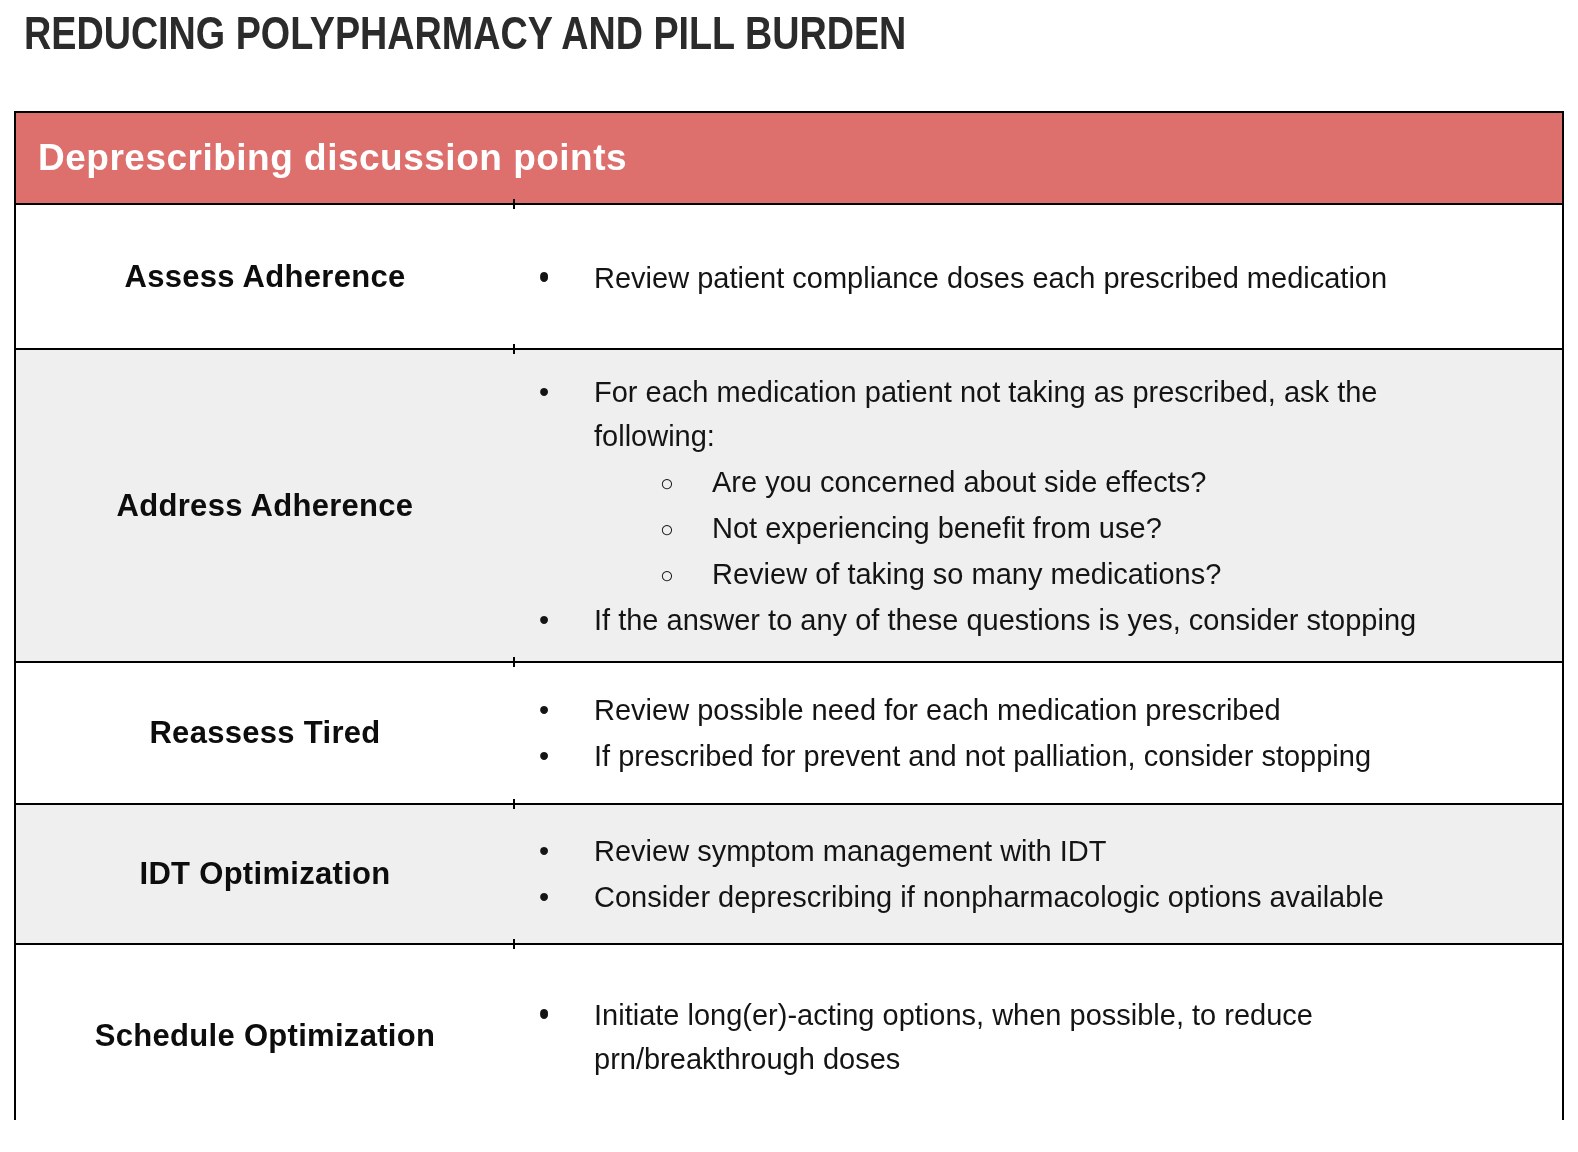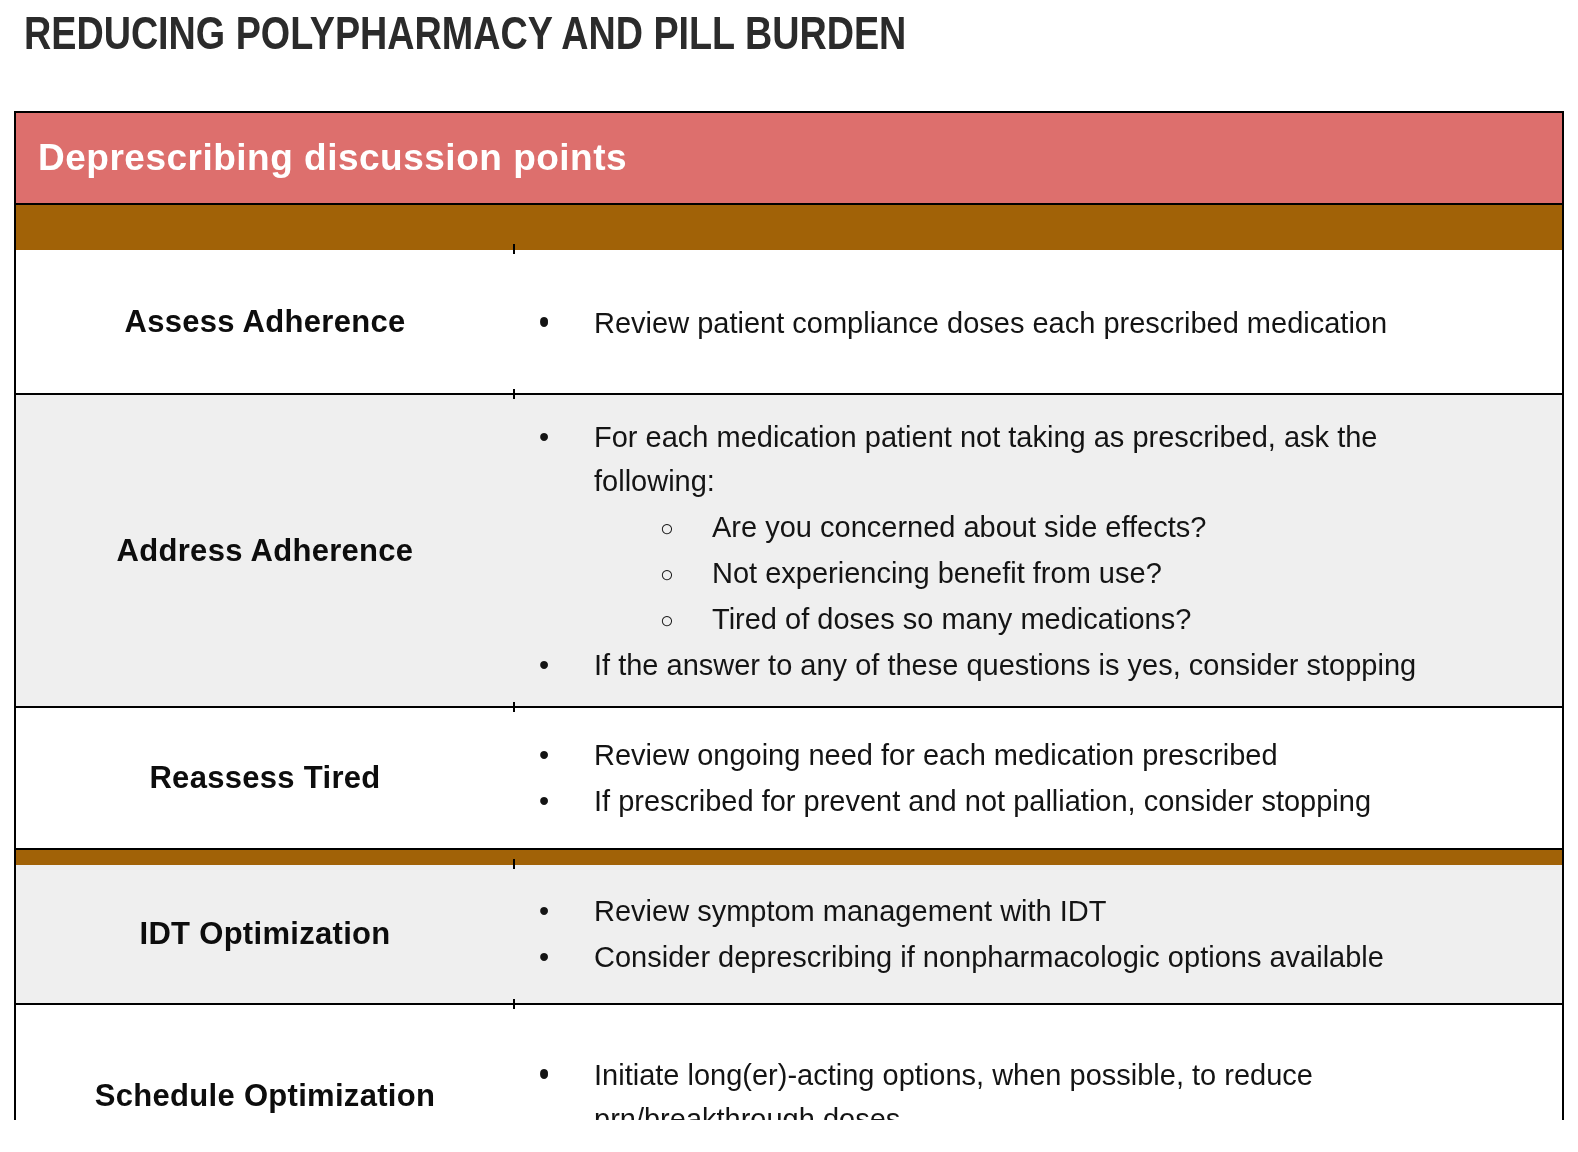--- a/index.html
+++ b/index.html
@@ -56,7 +56,7 @@
   }
   .row:last-child { border-bottom: none; }
   .row.shaded { background: #efefef; }
-  .row:nth-child(1) { min-height: 143px; margin-top: 45px; }
+  .row:nth-child(1) { min-height: 143px; }
   .row:nth-child(2) { min-height: 311px; }
   .row:nth-child(3) { min-height: 140px; }
   .row:nth-child(4) { min-height: 138px; margin-top: 15px; }

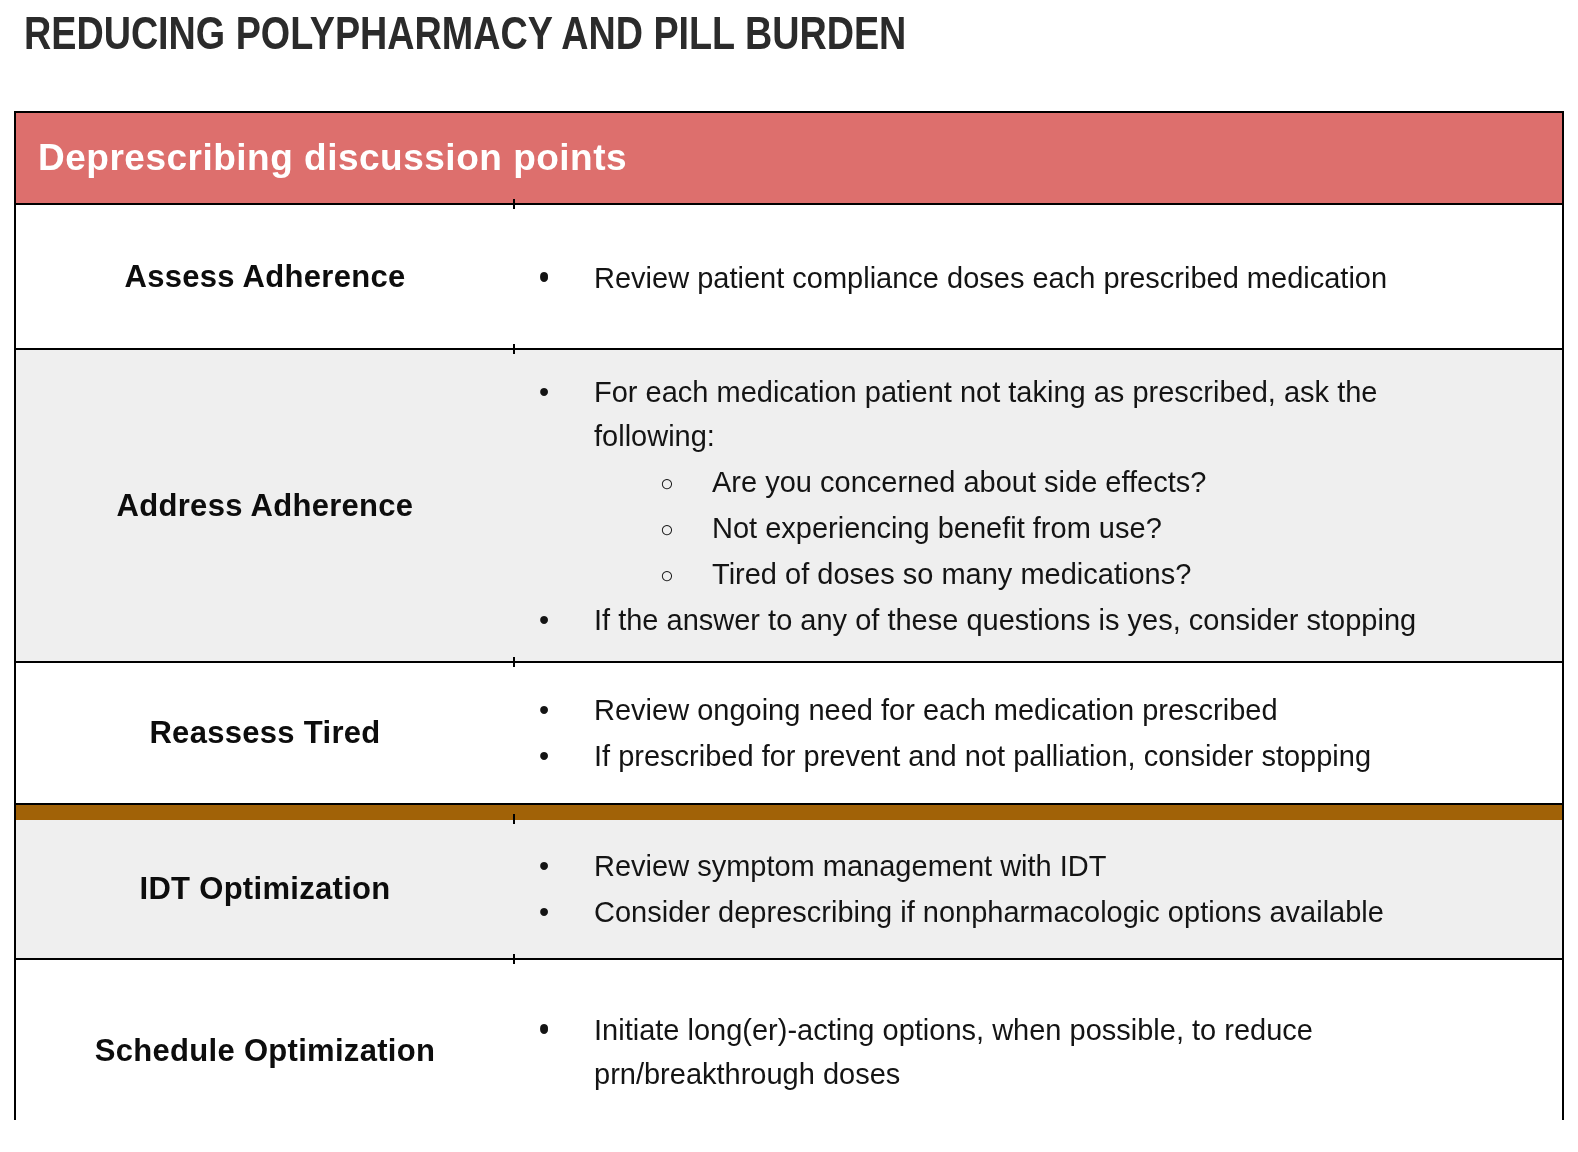--- a/index.html
+++ b/index.html
@@ -149,7 +149,7 @@
 following:</span></div>
             <div class="bullet-item level-2"><span class="marker">○</span><span class="bullet-text">Are you concerned about side effects?</span></div>
             <div class="bullet-item level-2"><span class="marker">○</span><span class="bullet-text">Not experiencing benefit from use?</span></div>
-            <div class="bullet-item level-2"><span class="marker">○</span><span class="bullet-text">Tired of doses so many medications?</span></div>
+            <div class="bullet-item level-2"><span class="marker">○</span><span class="bullet-text">Review of taking so many medications?</span></div>
             <div class="bullet-item level-1"><span class="marker">•</span><span class="bullet-text">If the answer to any of these questions is yes, consider stopping</span></div>
           </div>
         </div>

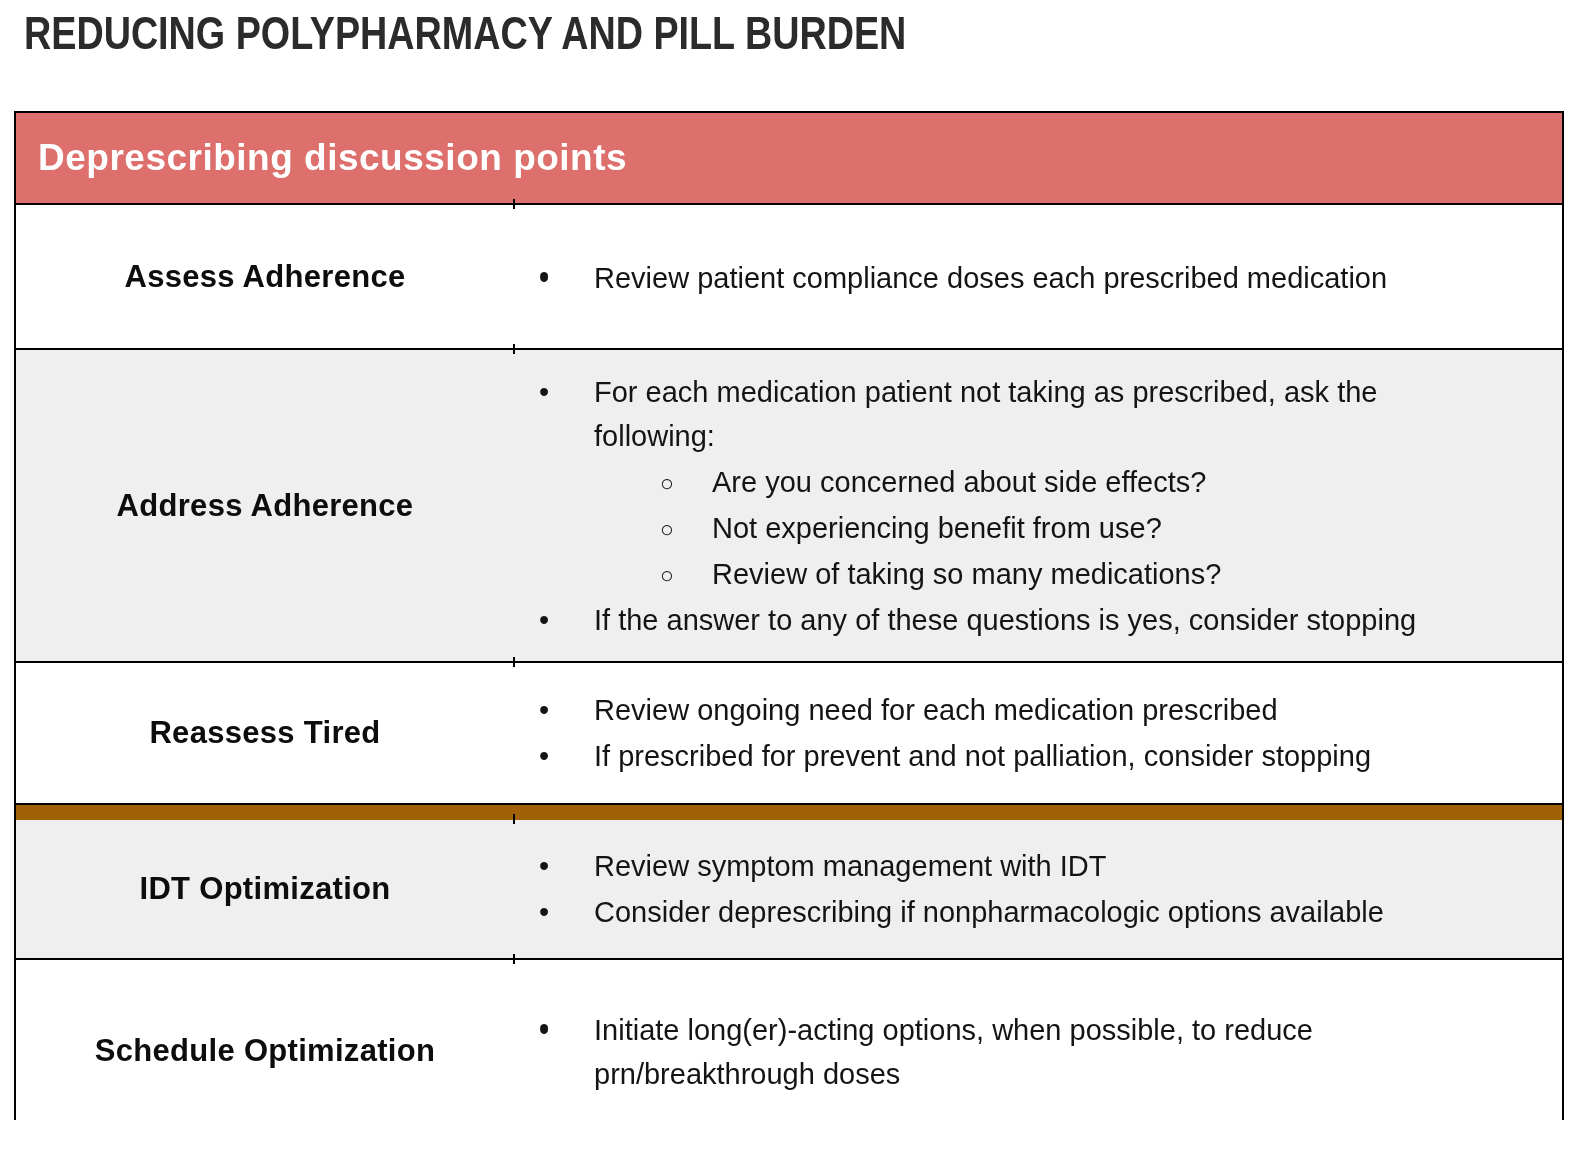--- a/index.html
+++ b/index.html
@@ -156,7 +156,7 @@
         <div class="row">
           <div class="label-cell">Reassess Tired</div>
           <div class="content-cell">
-            <div class="bullet-item level-1"><span class="marker">•</span><span class="bullet-text">Review ongoing need for each medication prescribed</span></div>
+            <div class="bullet-item level-1"><span class="marker">•</span><span class="bullet-text">Review possible need for each medication prescribed</span></div>
             <div class="bullet-item level-1"><span class="marker">•</span><span class="bullet-text">If prescribed for prevent and not palliation, consider stopping</span></div>
           </div>
         </div>

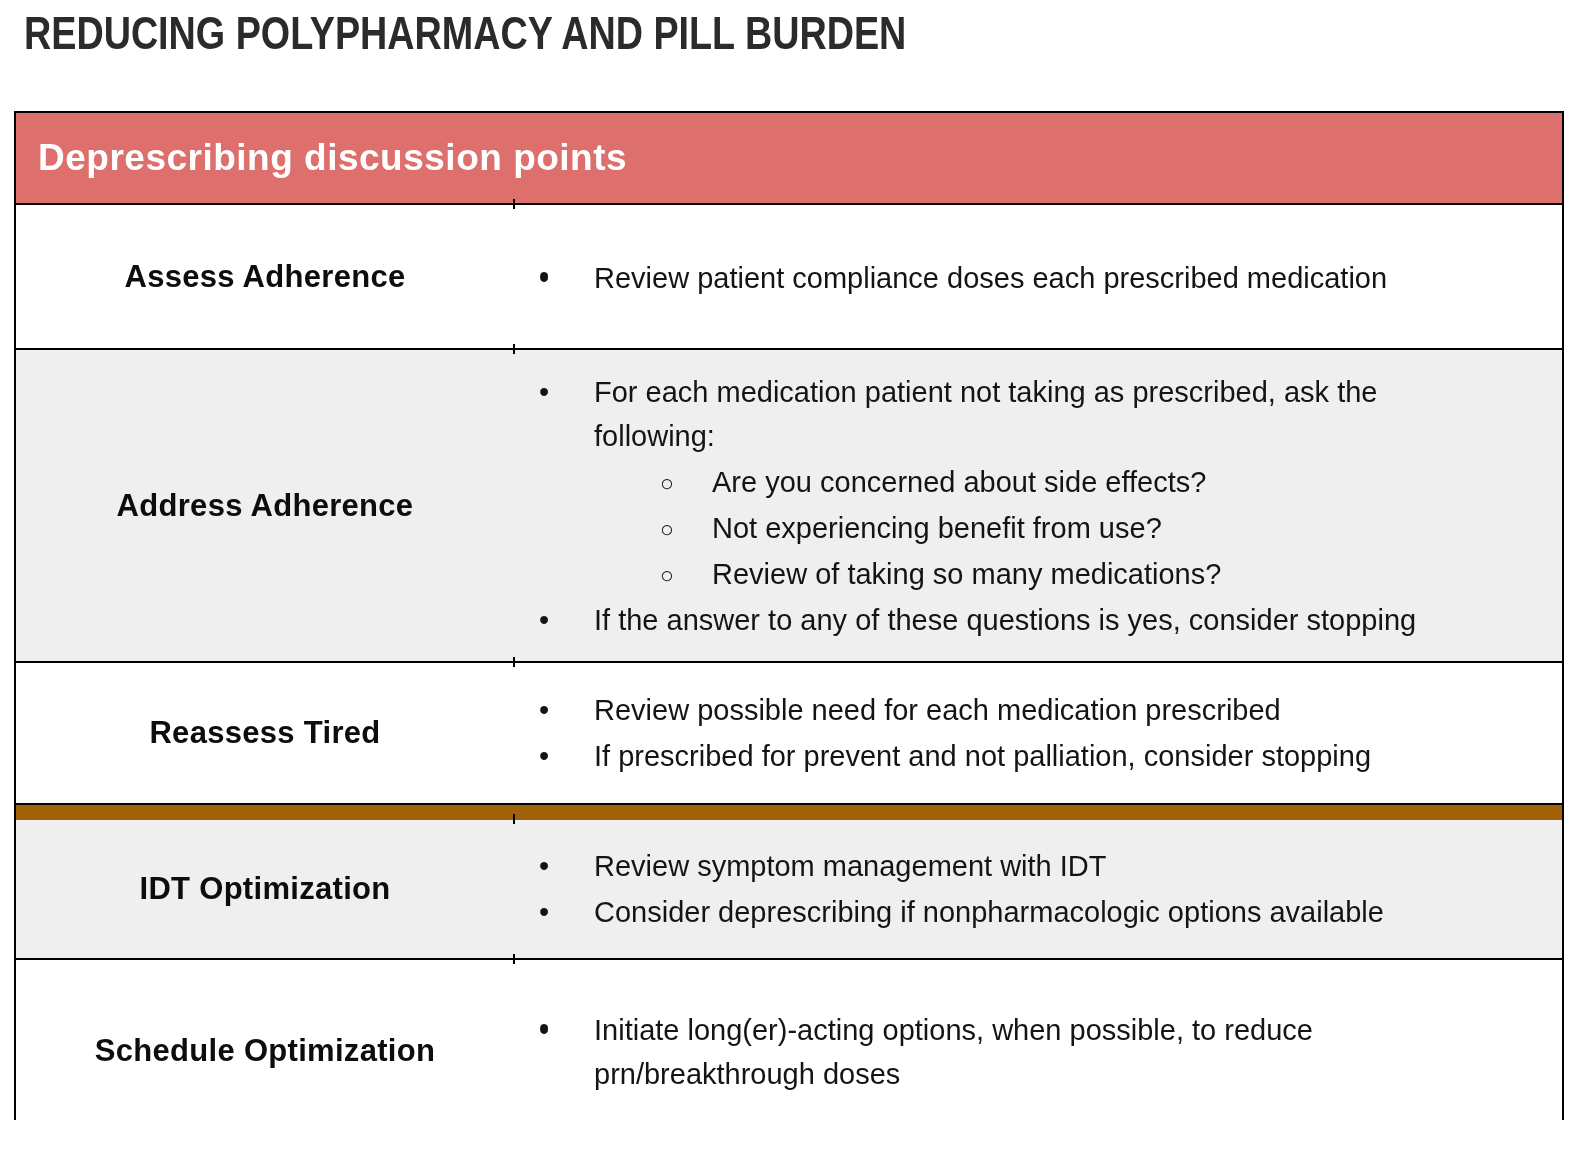--- a/index.html
+++ b/index.html
@@ -59,7 +59,7 @@
   .row:nth-child(1) { min-height: 143px; }
   .row:nth-child(2) { min-height: 311px; }
   .row:nth-child(3) { min-height: 140px; }
-  .row:nth-child(4) { min-height: 138px; margin-top: 15px; }
+  .row:nth-child(4) { min-height: 138px; }
   .row:nth-child(5) { min-height: 182px; }
   .label-cell {
     width: 498px;

